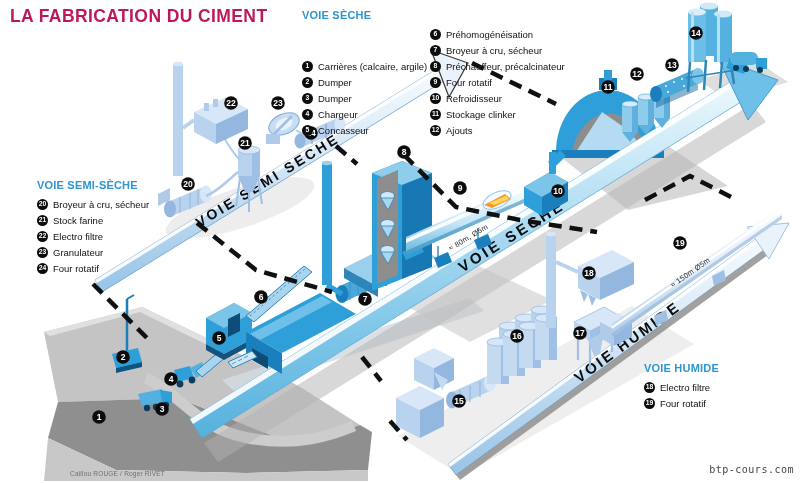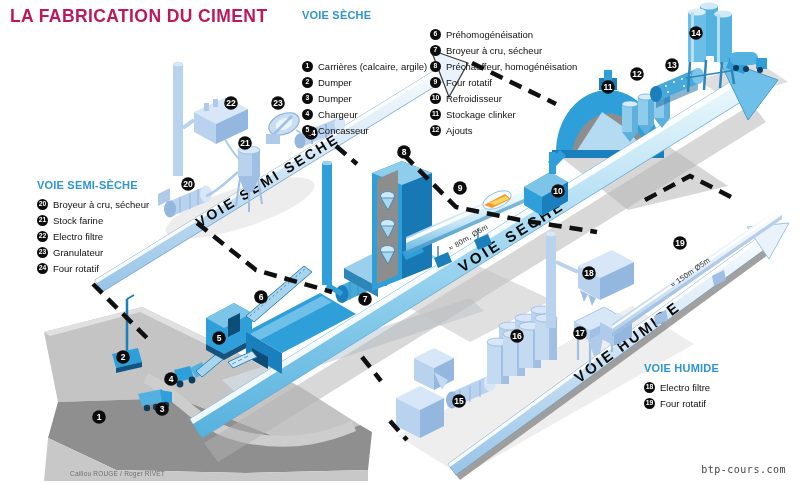--- a/index.html
+++ b/index.html
@@ -498,7 +498,7 @@
           </div>
       <div class="li">
             <span class="nb">8</span>
-            <span>Préchauffeur, homogénéisation</span>
+            <span>Préchauffeur, précalcinateur</span>
           </div>
       <div class="li">
             <span class="nb">9</span>

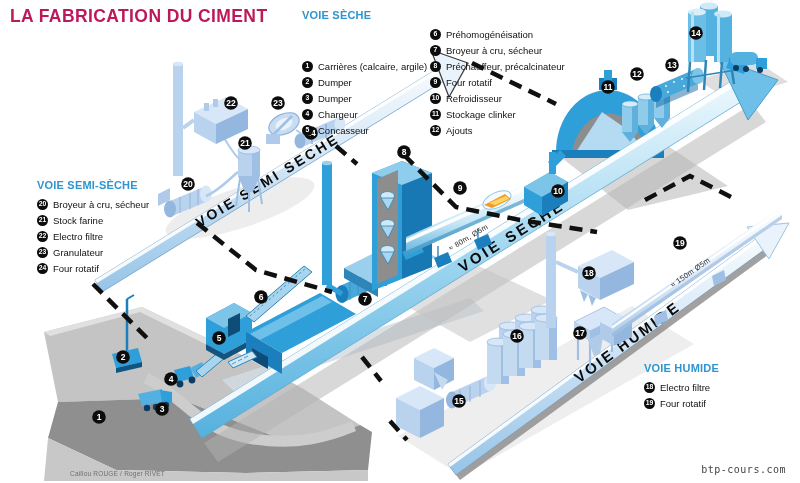--- a/index.html
+++ b/index.html
@@ -17,7 +17,7 @@
       font-weight:700;display:inline-flex;align-items:center;justify-content:center;
       margin-right:5px;flex:none;line-height:1;}
   .credit{position:absolute;left:70px;top:470px;font-size:6.5px;color:#707070;letter-spacing:.2px;}
-  .watermark{position:absolute;right:14px;top:464px;font-size:10px;color:#454545;
+  .watermark{position:absolute;right:6px;top:464px;font-size:10px;color:#454545;
              font-family:"DejaVu Sans Mono",monospace;letter-spacing:.5px;}
   .bandtxt{font-family:"Liberation Sans",sans-serif;font-weight:700;fill:#0B0B0B;}
   .dim{font-family:"Liberation Sans",sans-serif;font-size:7.5px;fill:#2A2A2A;letter-spacing:.3px;}

